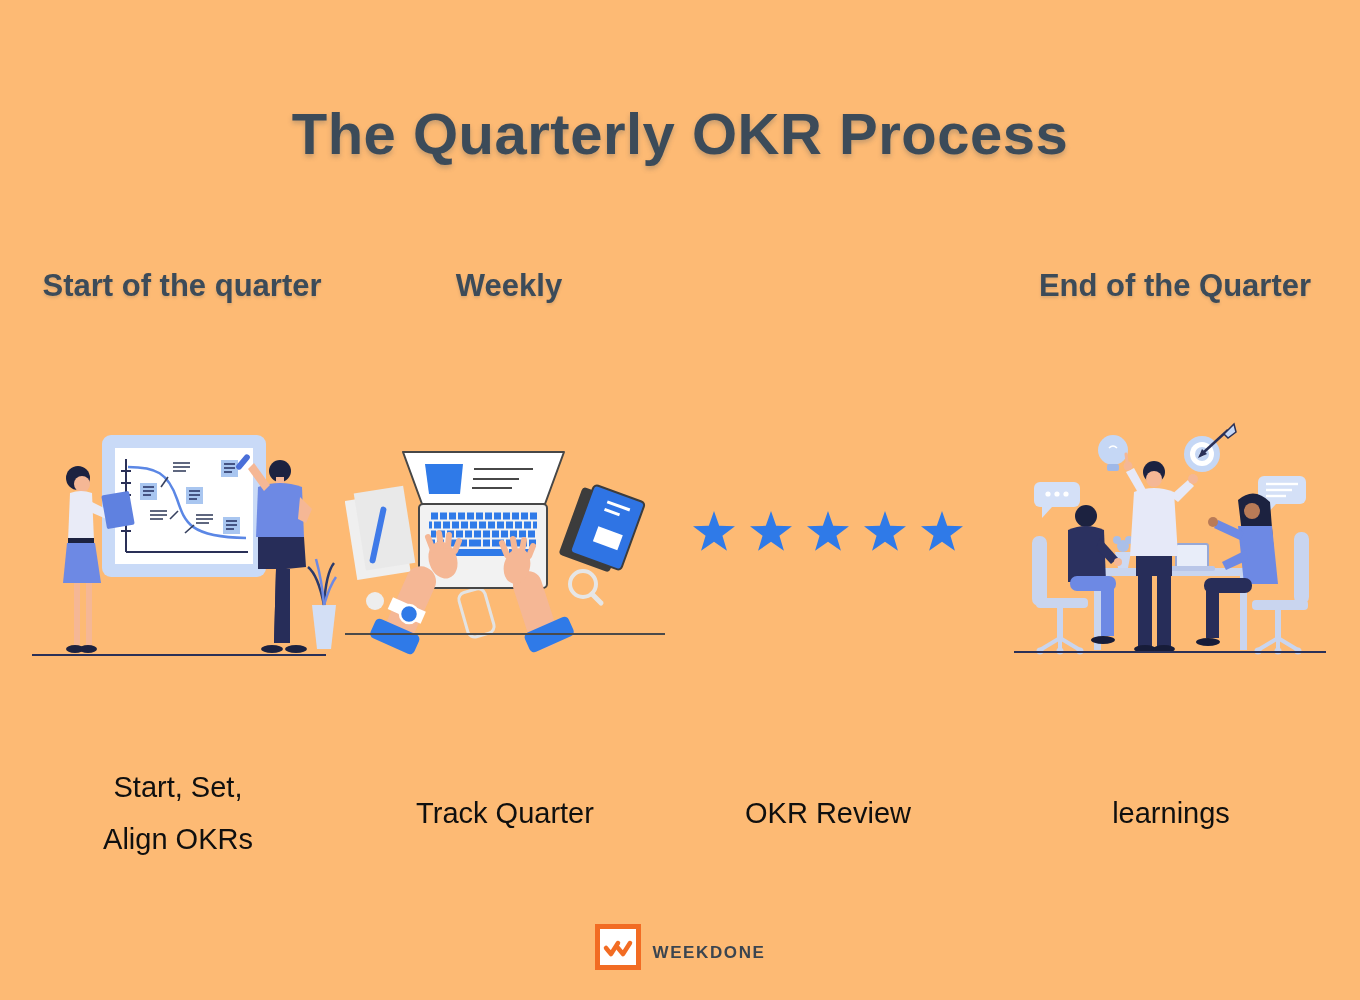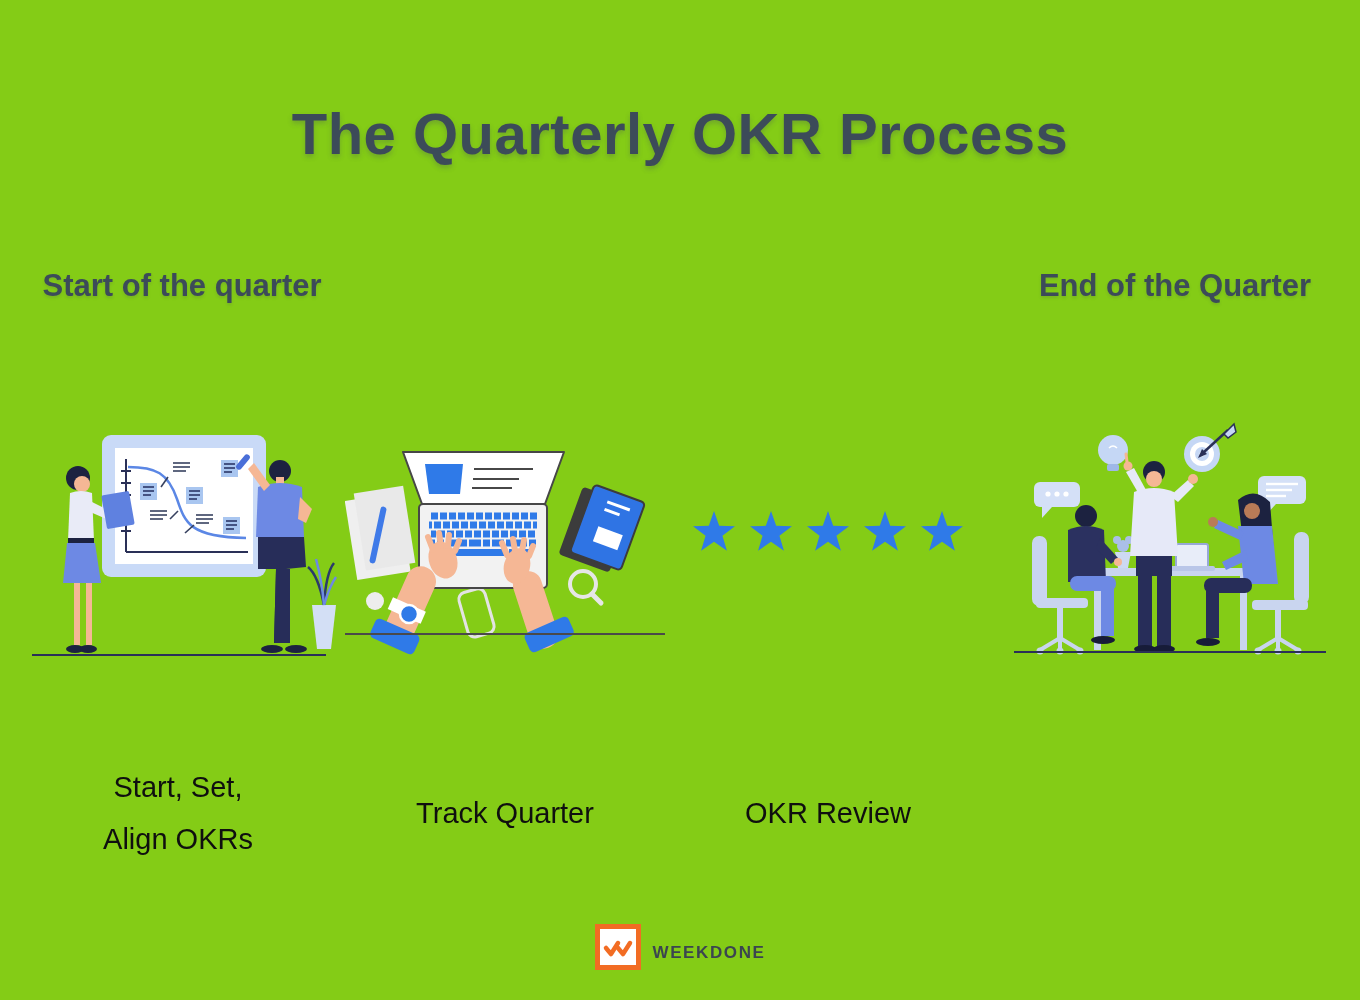--- a/index.html
+++ b/index.html
@@ -3,7 +3,7 @@
 <meta charset="utf-8">
 <style>
   html,body{margin:0;padding:0;background:#ffffff;}
-  .canvas{position:relative;width:1360px;height:1000px;background:#84cc16;overflow:hidden;
+  .canvas{position:relative;width:1360px;height:1000px;background:#fdba74;overflow:hidden;
           font-family:"Liberation Sans", sans-serif;}
   .page-title{position:absolute;top:100px;left:0;width:100%;text-align:center;margin:0;
               font-size:58px;font-weight:800;color:#3c4b59;letter-spacing:0.5px;

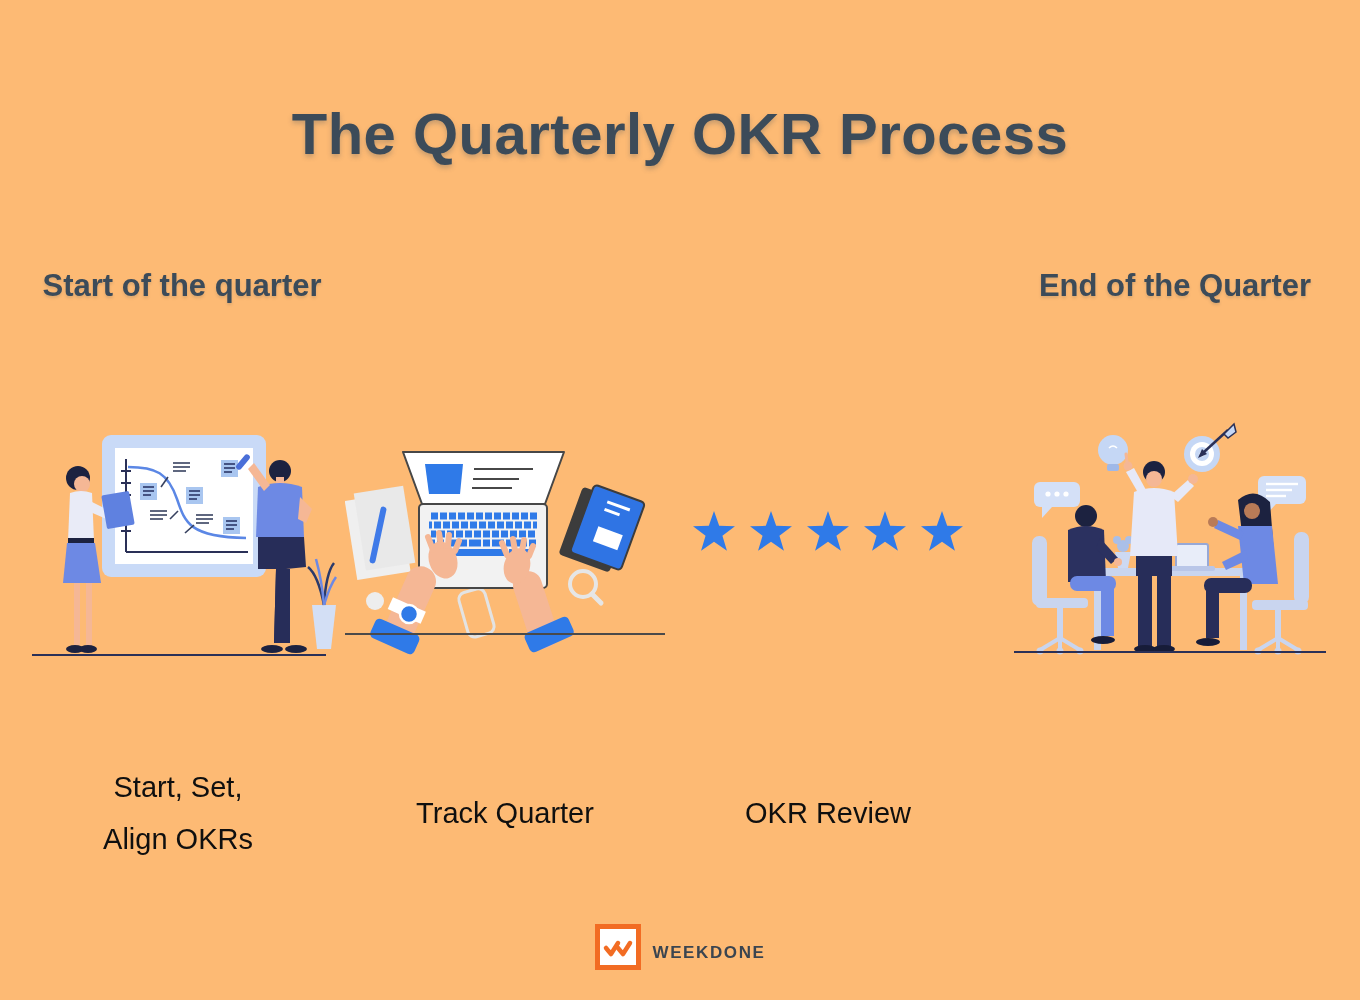--- a/index.html
+++ b/index.html
@@ -137,6 +137,7 @@
   </div>
 
   <div class="col col-2">
+    <h2 class="col-header">Weekly</h2>
     <div class="illus">
       <svg width="320" height="232" viewBox="0 0 320 232">
 

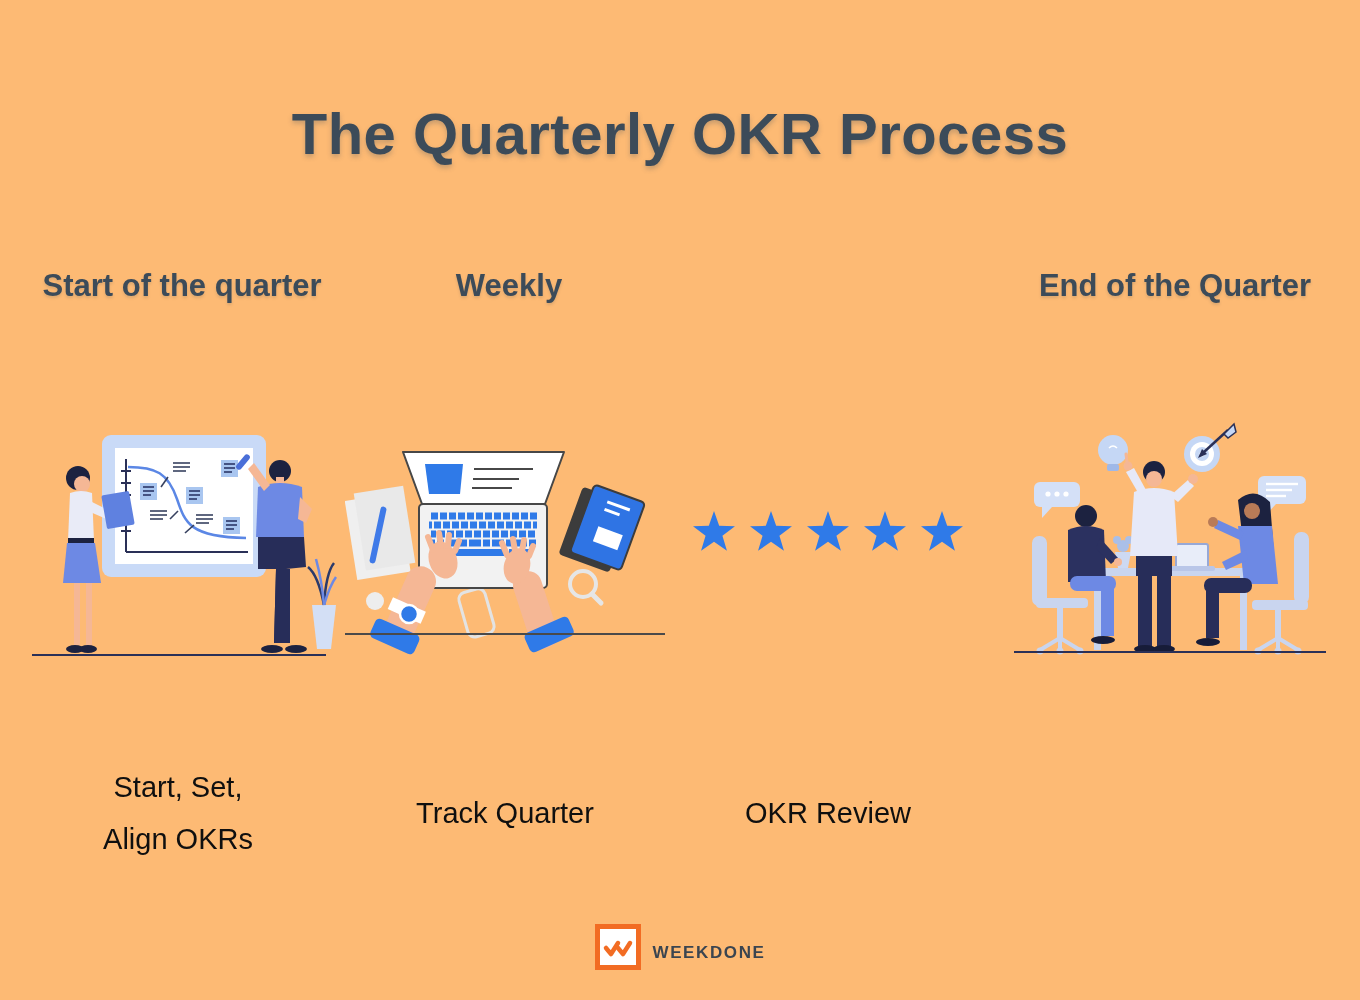--- a/index.html
+++ b/index.html
@@ -328,6 +328,7 @@
       </svg>
     </div>
     <div class="caption">
+      <span class="cap-line">learnings</span>
     </div>
   </div>
 

